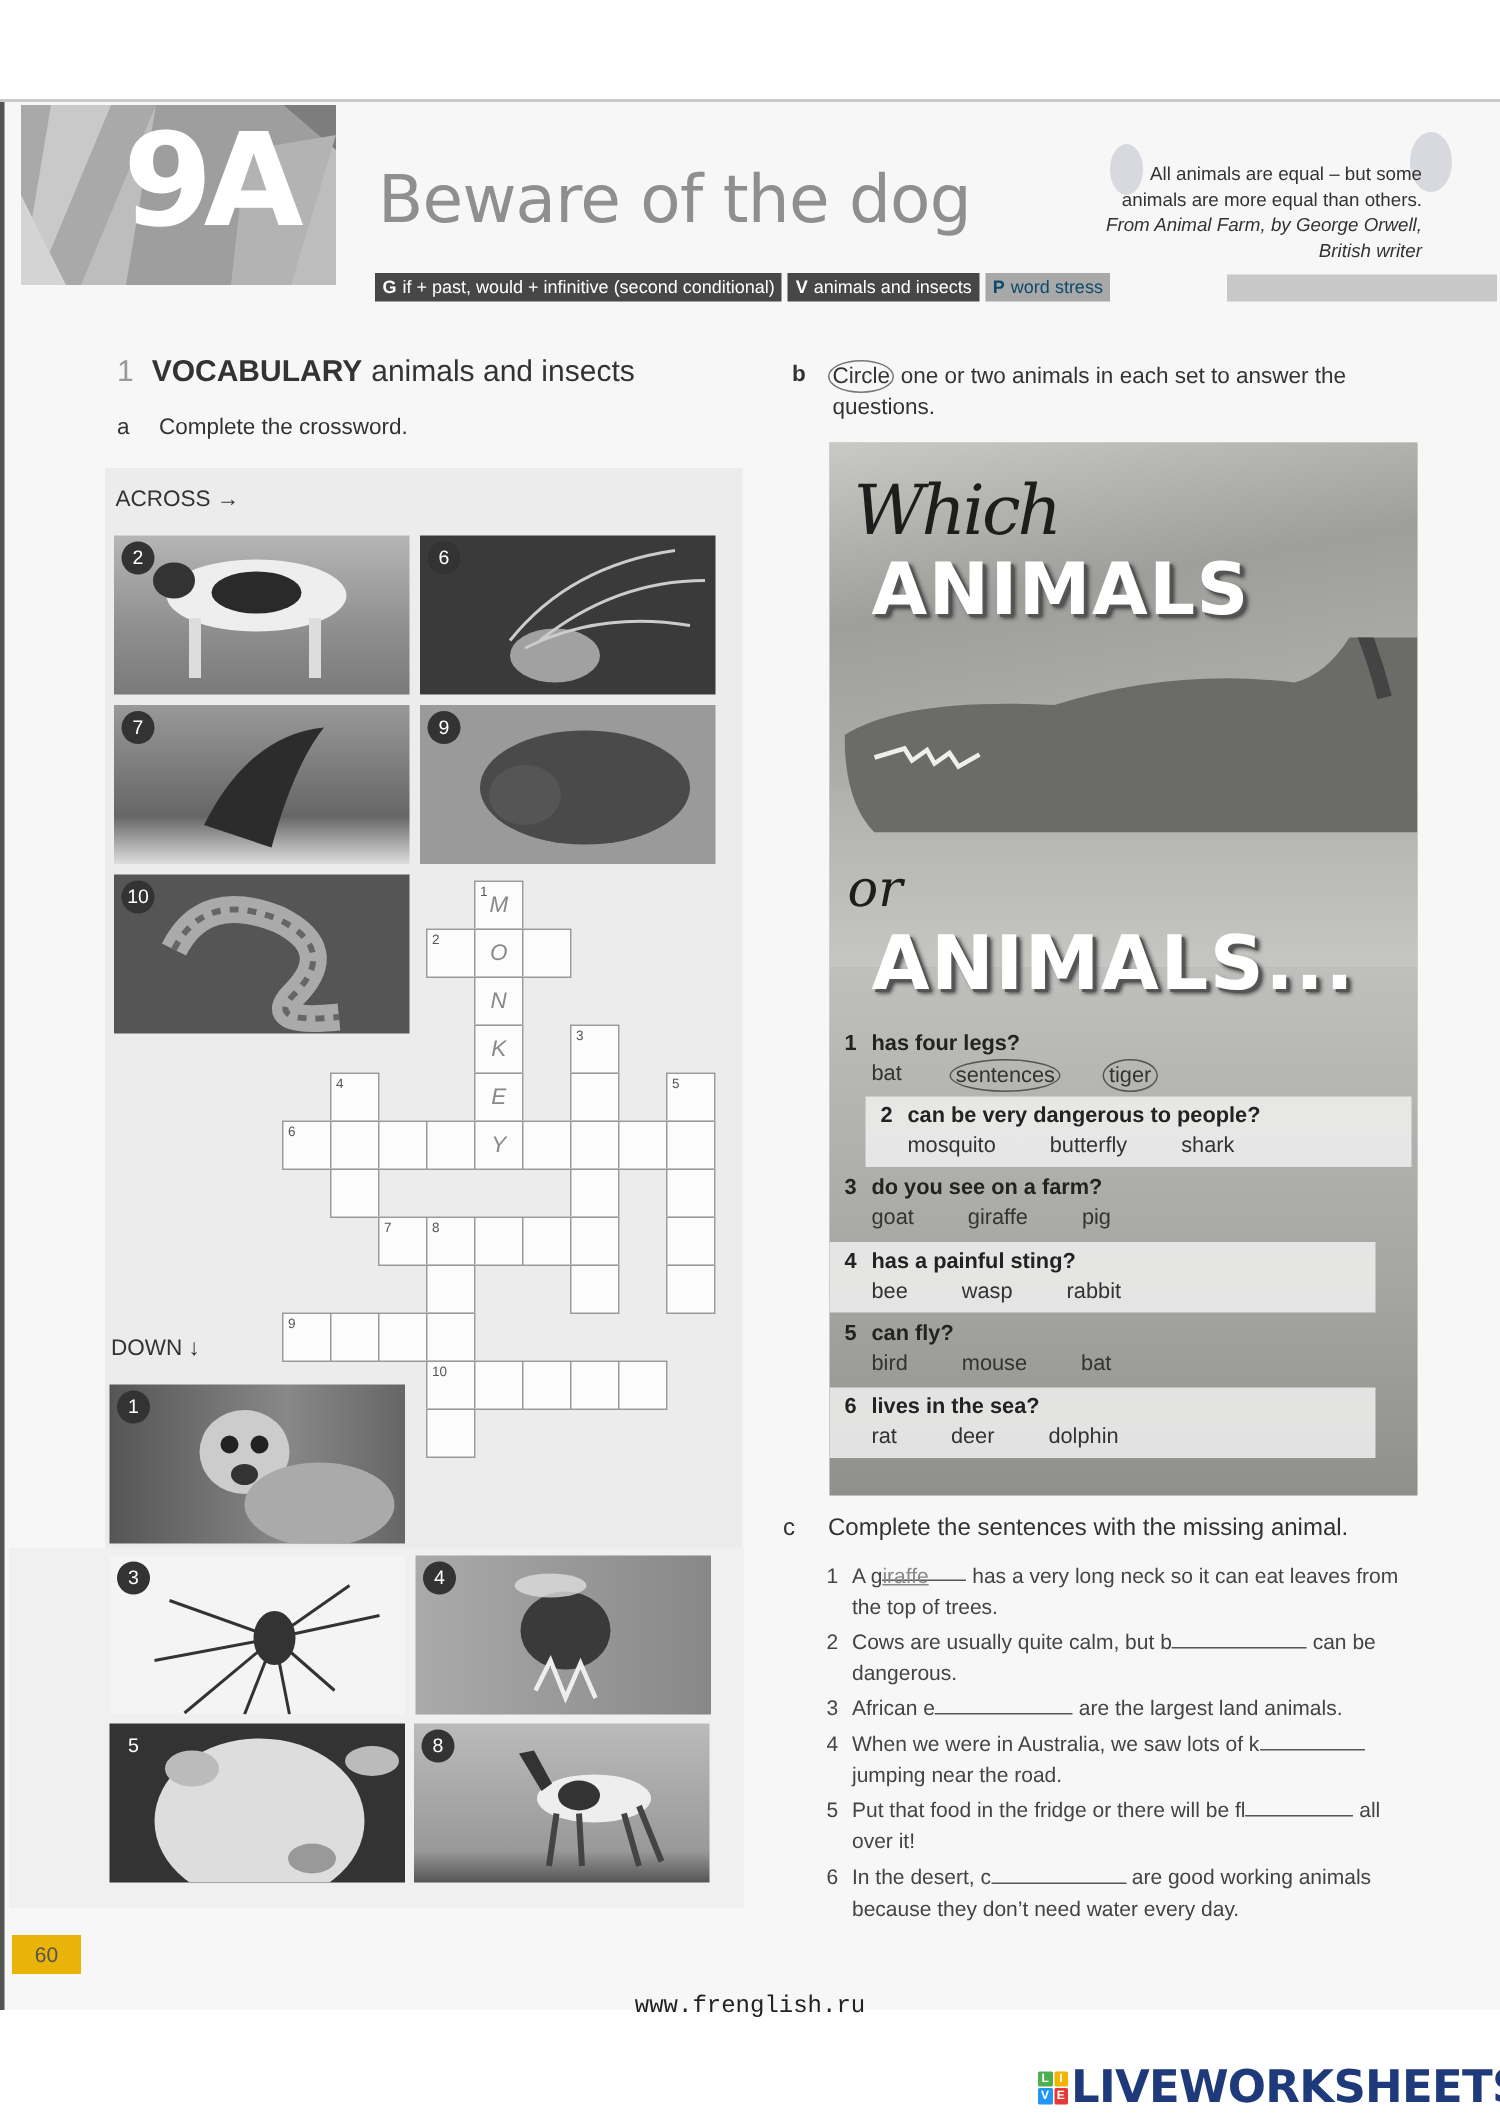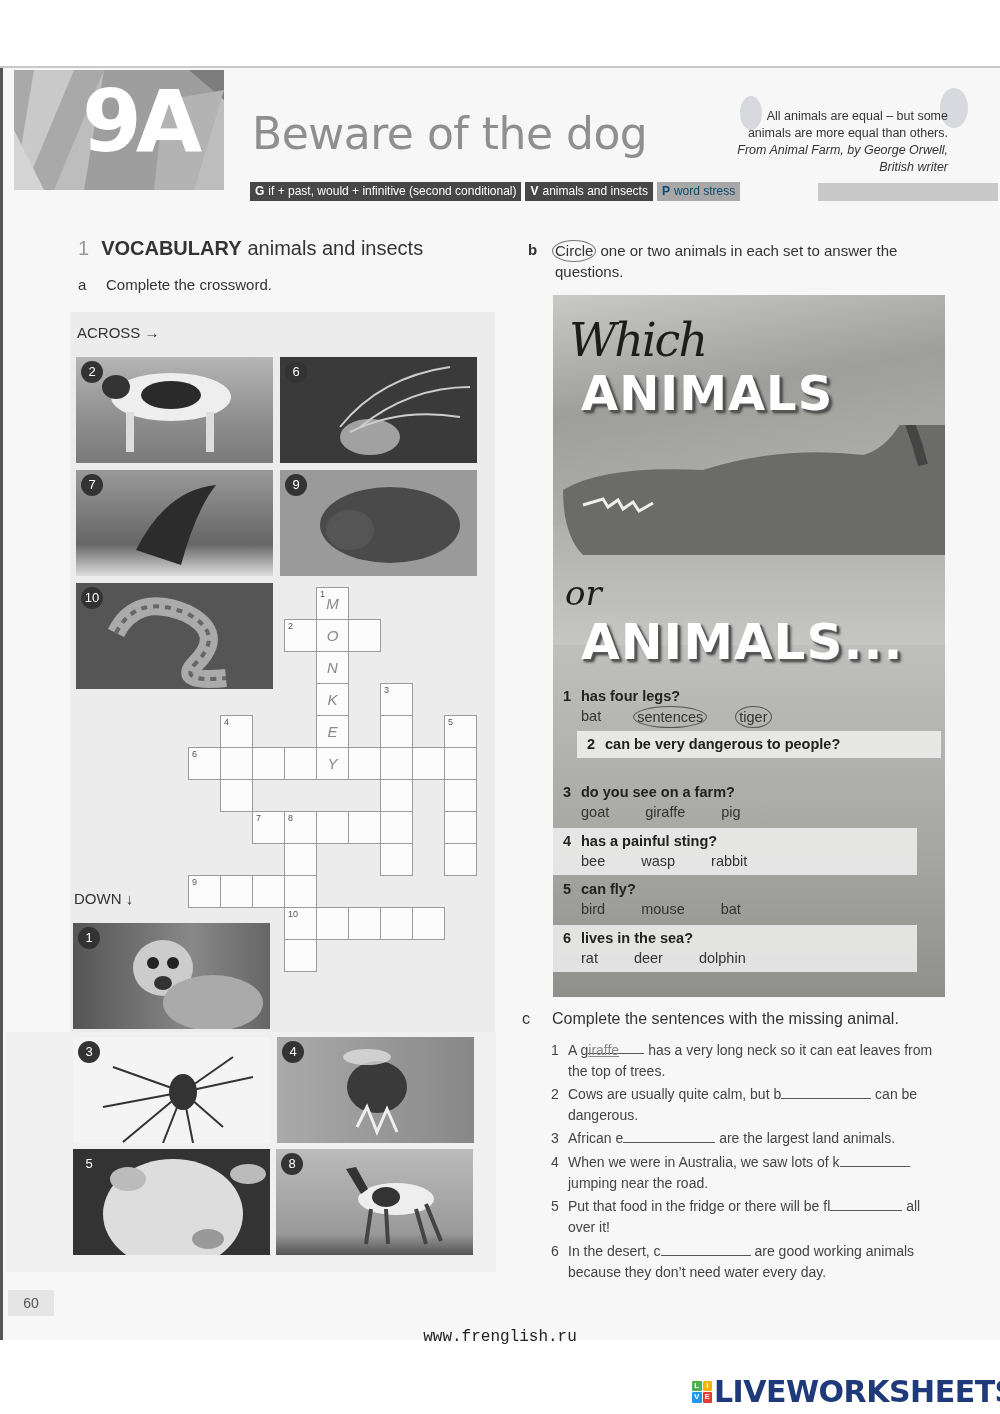--- a/index.html
+++ b/index.html
@@ -321,6 +321,11 @@
       </div>
       <div class="q hl" style="top: 436px; margin-left: 24px;">
         <div class="qt"><span class="qn">2</span><span>can be very dangerous to people?</span></div>
+        <div class="opts">
+          <span>mosquito</span>
+          <span>butterfly</span>
+          <span>shark</span>
+        </div>
       </div>
       <div class="q" style="top: 484px;">
         <div class="qt"><span class="qn">3</span><span>do you see on a farm?</span></div>

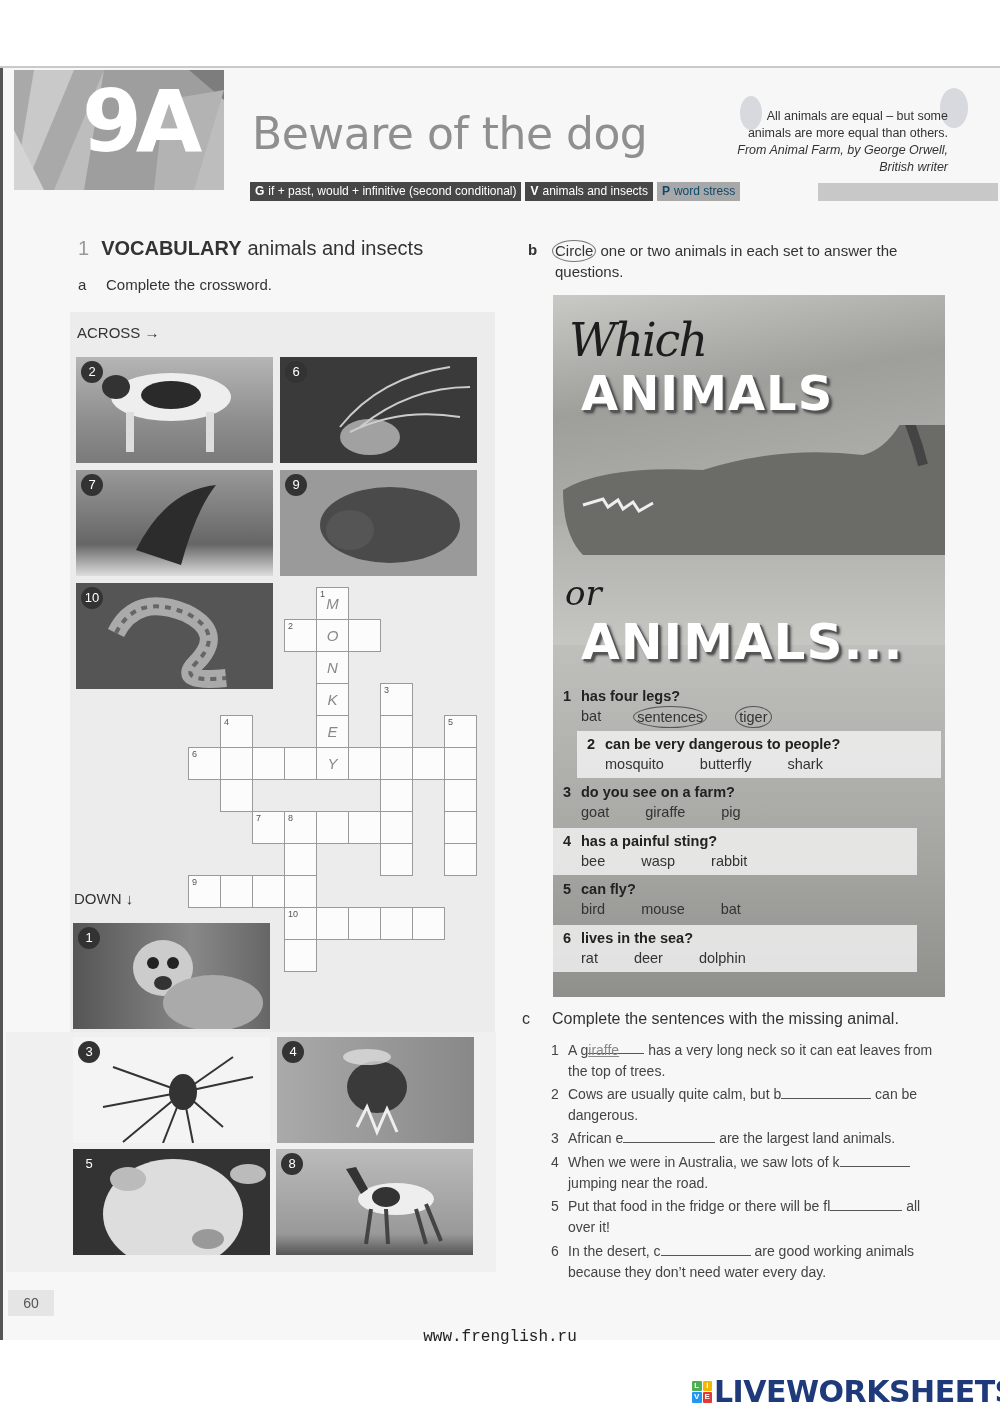--- a/index.html
+++ b/index.html
@@ -76,7 +76,7 @@
   .blank { display: inline-block; border-bottom: 1px solid #555; height: 14px; vertical-align: baseline; }
   .answer { color: #888; text-decoration: underline; }
 
-  .page-num { position: absolute; left: 8px; top: 1290px; width: 46px; height: 26px; background: #e5e5e5; font-size: 14px; color: #555; text-align: center; line-height: 26px; }
+  .page-num { position: absolute; left: 8px; top: 1290px; width: 46px; height: 26px; background: #eab308; font-size: 14px; color: #555; text-align: center; line-height: 26px; }
   .footer-url { position: absolute; left: 0; width: 1000px; top: 1328px; text-align: center; font-family: "Liberation Mono", "DejaVu Sans Mono", monospace; font-size: 16px; color: #222; }
   .lw-logo { position: absolute; left: 692px; top: 1374px; display: flex; align-items: center; }
   .lw-grid { width: 20px; height: 22px; display: grid; grid-template-columns: 1fr 1fr; grid-template-rows: 1fr 1fr; gap: 1px; margin-right: 2px; }

